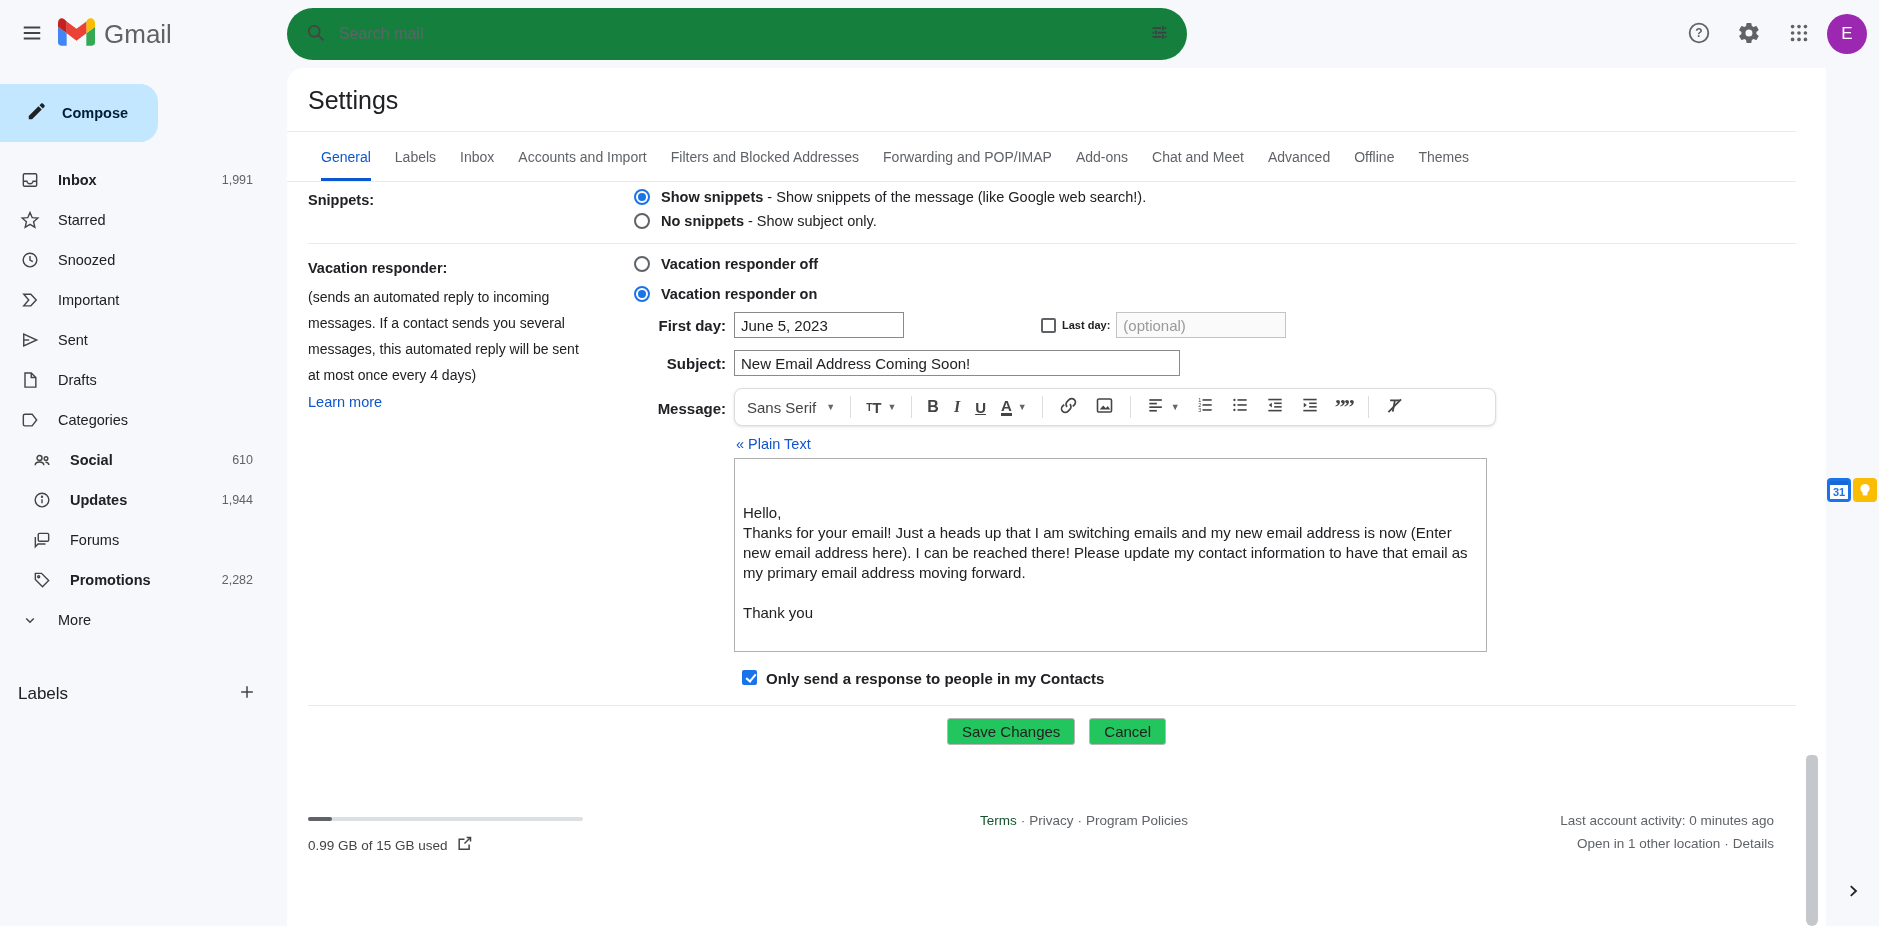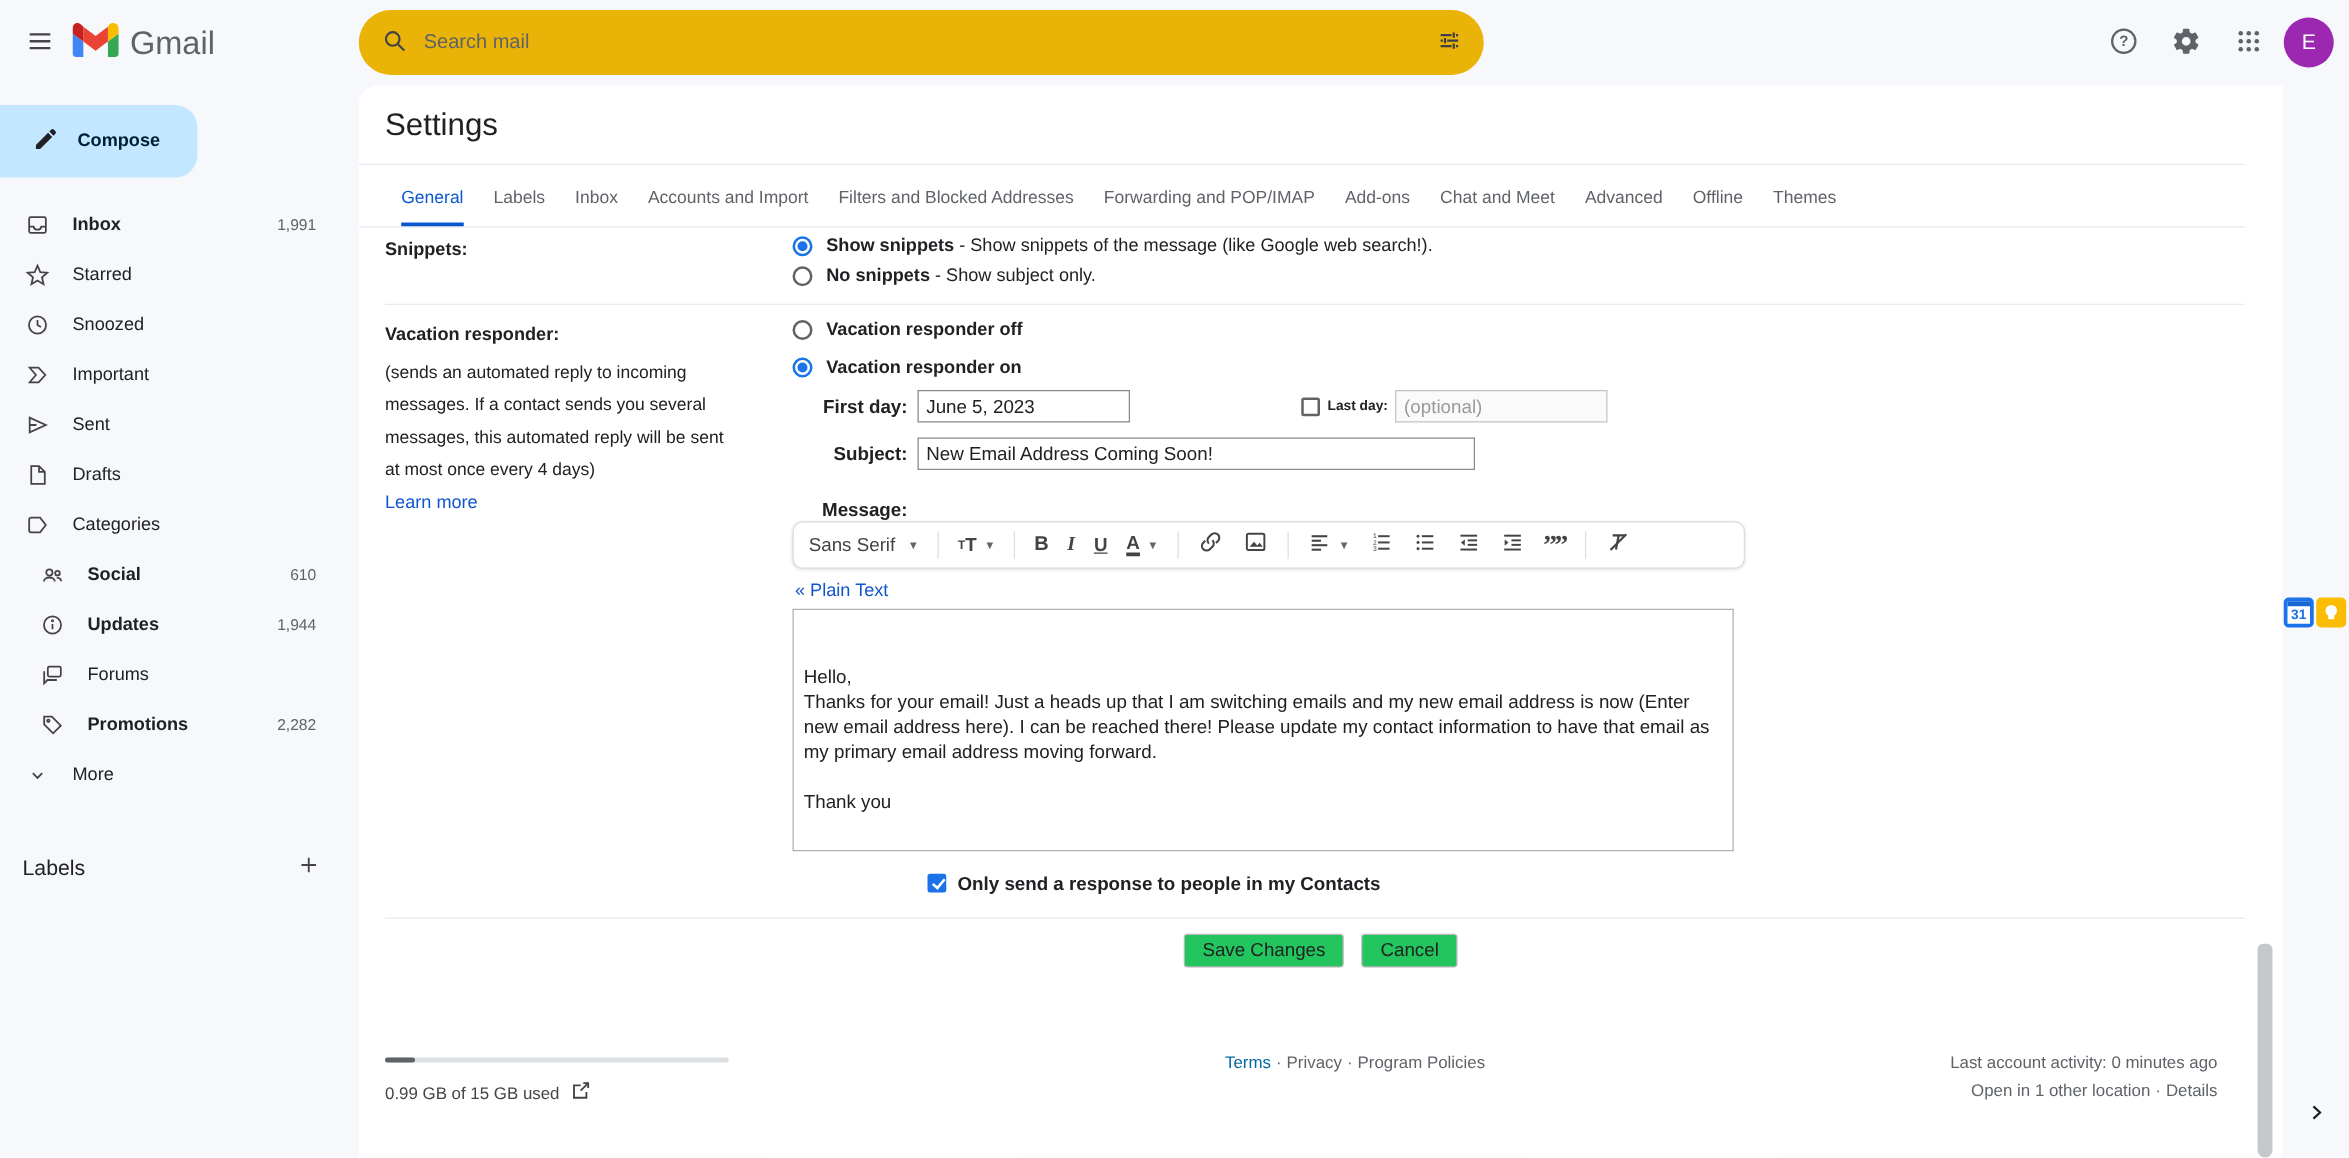--- a/index.html
+++ b/index.html
@@ -15,7 +15,7 @@
   .iconbtn { width:44px; height:44px; border-radius:50%; display:flex; align-items:center; justify-content:center; flex:none; cursor:pointer; background:transparent; border:none; }
   .logo { display:flex; align-items:center; margin-left:4px; }
   .logo-text { font-size:26px; color:#5f6368; margin-left:9px; letter-spacing:0; }
-  .searchbar { width:900px; height:52px; background:#eab308; border-radius:26px; display:flex; align-items:center; padding:0 6px; }
+  .searchbar { width:900px; height:52px; background:#15803d; border-radius:26px; display:flex; align-items:center; padding:0 6px; }
   .searchbar input { flex:1; border:none; outline:none; background:transparent; font-size:16px; color:#202124; font-family:inherit; }
   .searchbar input::placeholder { color:#5f6368; }
   .tb-right { margin-left:auto; display:flex; align-items:center; gap:6px; padding-right:12px; }

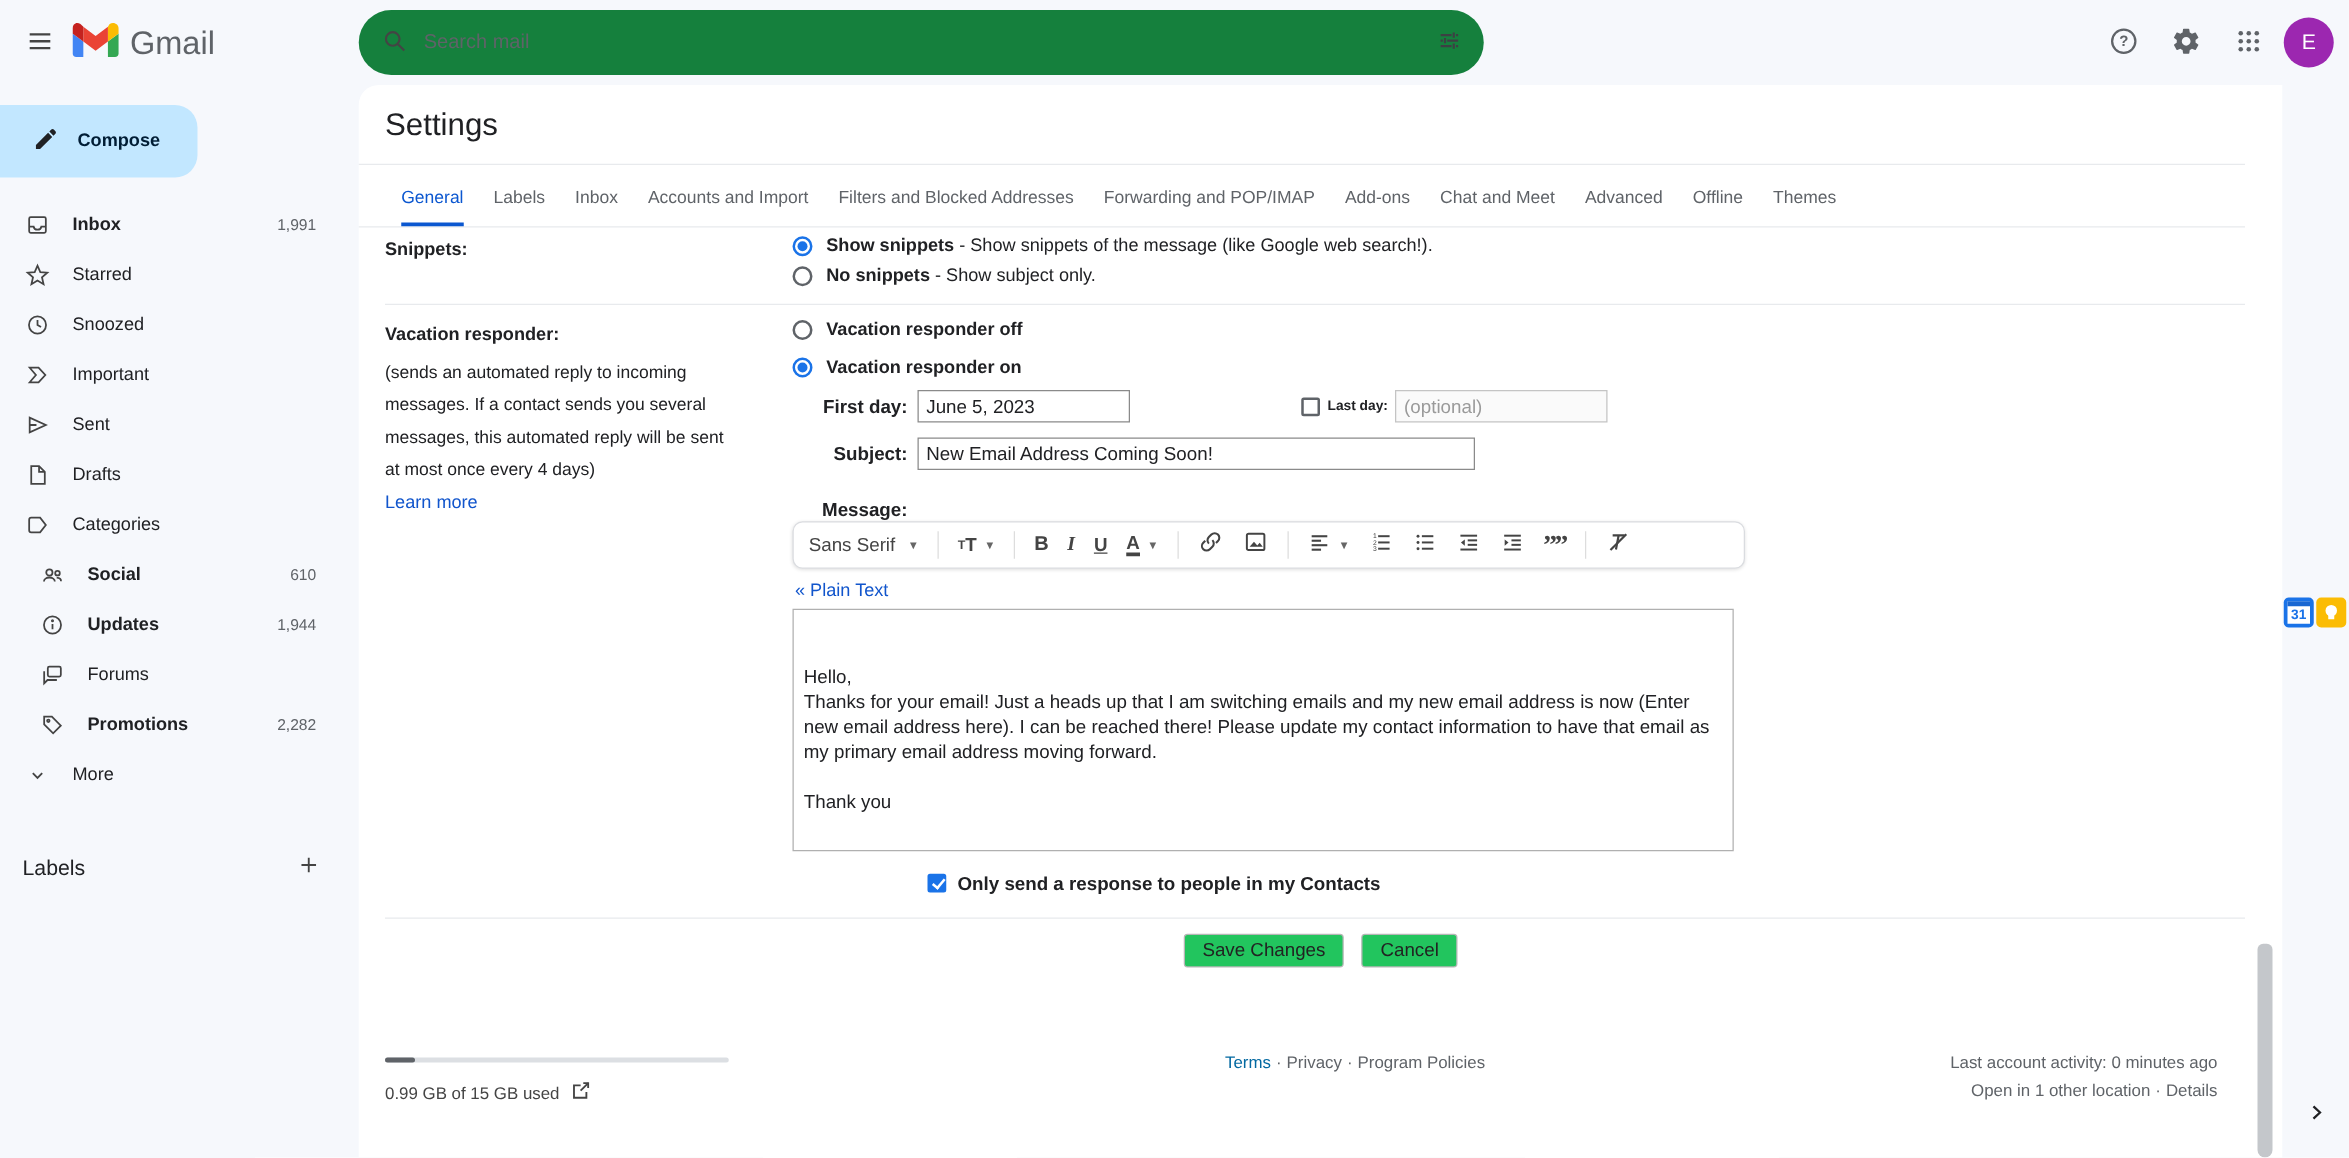--- a/index.html
+++ b/index.html
@@ -392,7 +392,7 @@
             <input class="tin subject" type="text" value="New Email Address Coming Soon!" style="">
           </div>
 
-          <div class="field-row" style="align-items:flex-start; margin-top:4px;flex-direction:column;">
+          <div class="field-row" style="align-items:flex-start; margin-top:4px;">
             <span class="v-sub" style="padding-top:12px;">Message:</span>
             <div class="editor-col">
               <div class="toolbar">

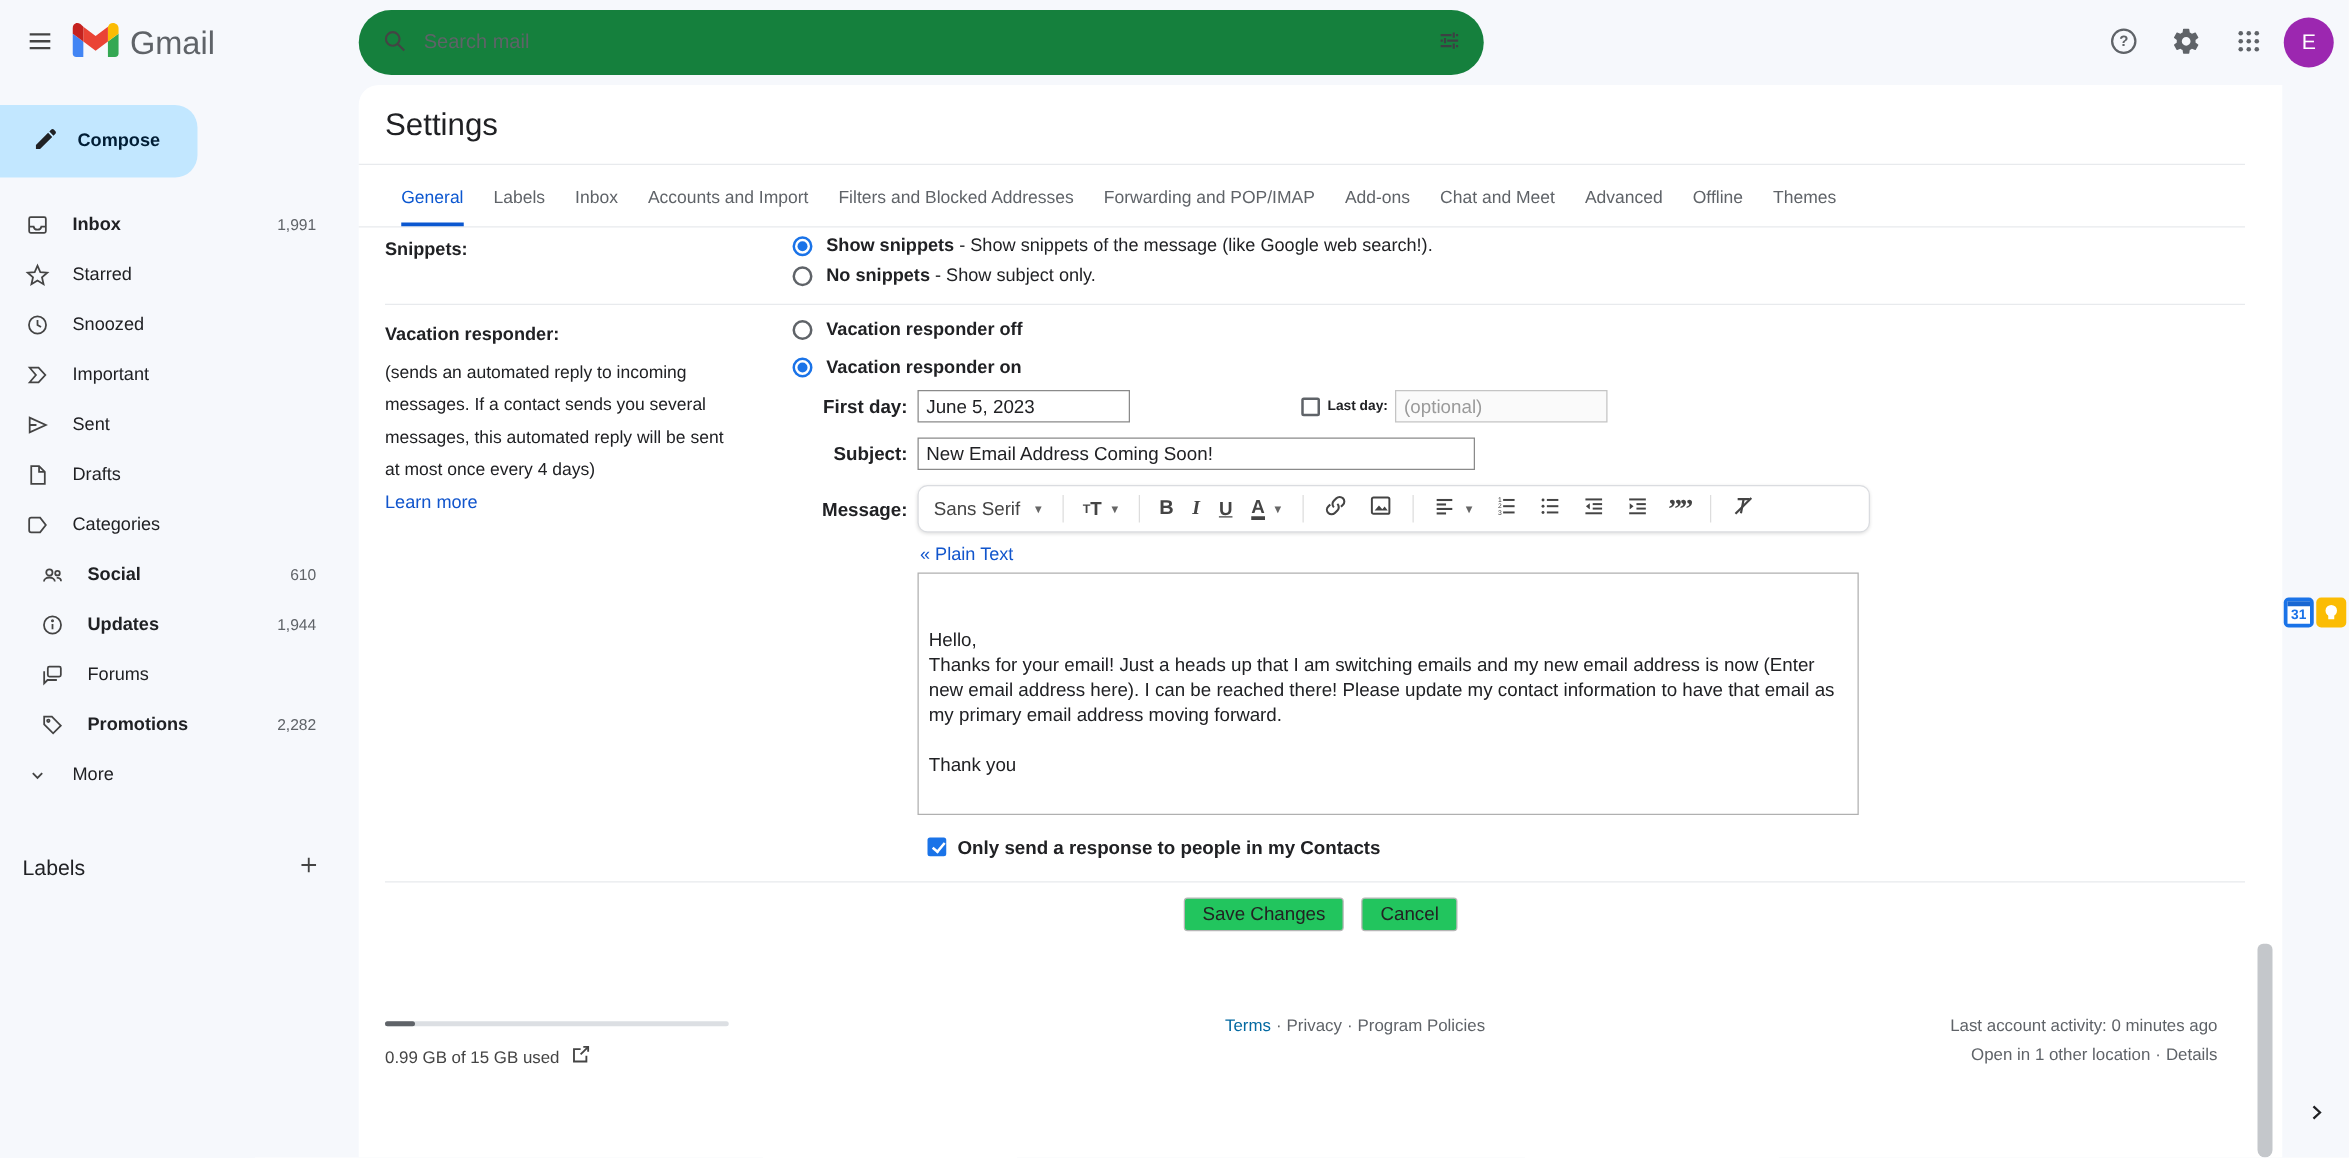--- a/index.html
+++ b/index.html
@@ -523,7 +523,7 @@
           </div>
         </div>
         <div class="f-center">
-          <a class="link" style="color:#0369a1;">Terms</a><span class="sep">·</span><a class="link" style="color:#5f6368;">Privacy</a><span class="sep">·</span><a class="link" style="color:#5f6368;">Program Policies</a>
+          <a class="link" style="color:#14532d;">Terms</a><span class="sep">·</span><a class="link" style="color:#5f6368;">Privacy</a><span class="sep">·</span><a class="link" style="color:#5f6368;">Program Policies</a>
         </div>
         <div class="f-right">
           <div>Last account activity: 0 minutes ago</div>

